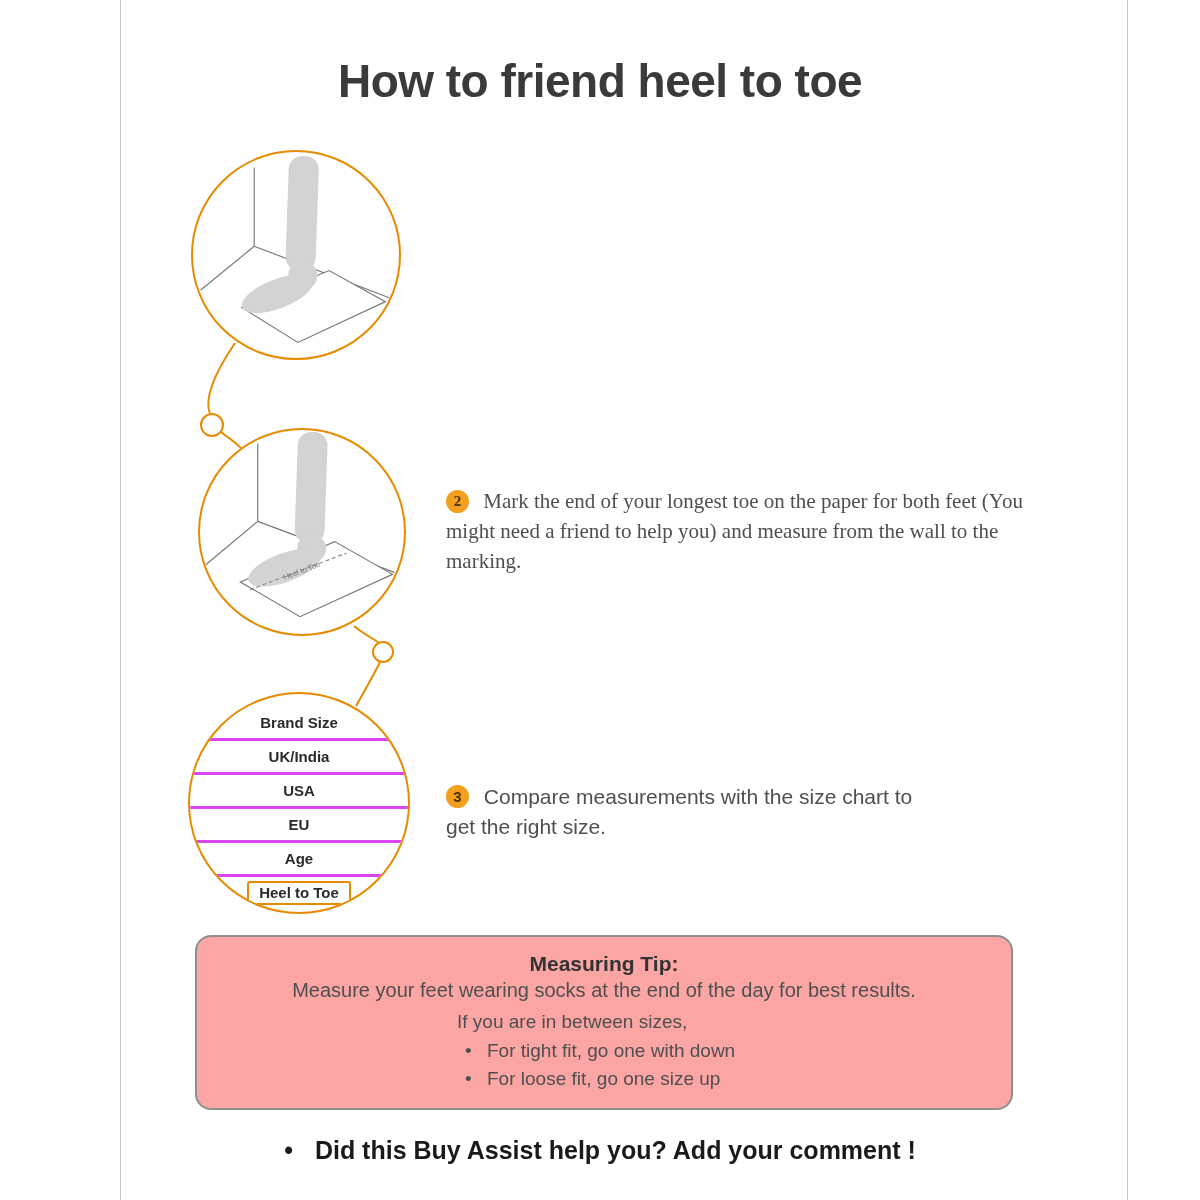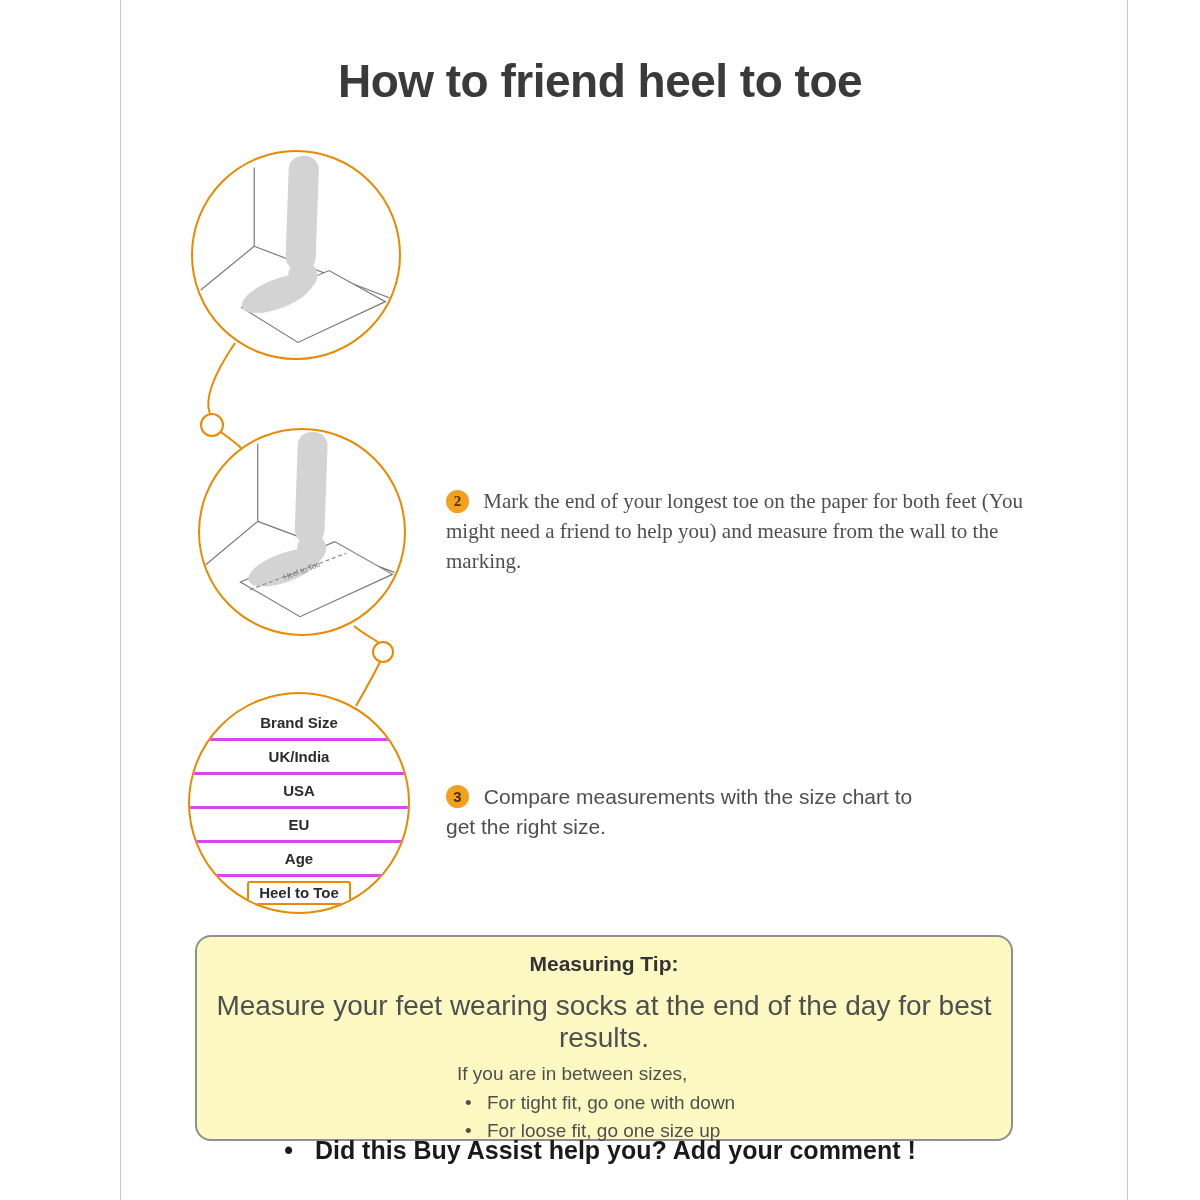--- a/index.html
+++ b/index.html
@@ -48,8 +48,8 @@
   }
 
   .tipbox{
-    position:absolute;left:195px;top:935px;width:818px;height:206px;
-    border:2px solid #8f8f8f;border-radius:16px;box-sizing:border-box;background:#fef9c3;
+    position:absolute;left:195px;top:935px;width:818px;height:175px;
+    border:2px solid #8f8f8f;border-radius:16px;box-sizing:border-box;background:#fca5a5;
   }
   .tip-title{text-align:center;margin-top:15px;font-size:21px;font-weight:700;color:#333;}
   .tip-line1{text-align:center;margin-top:14px;font-size:28px;color:#4f4f4f;}

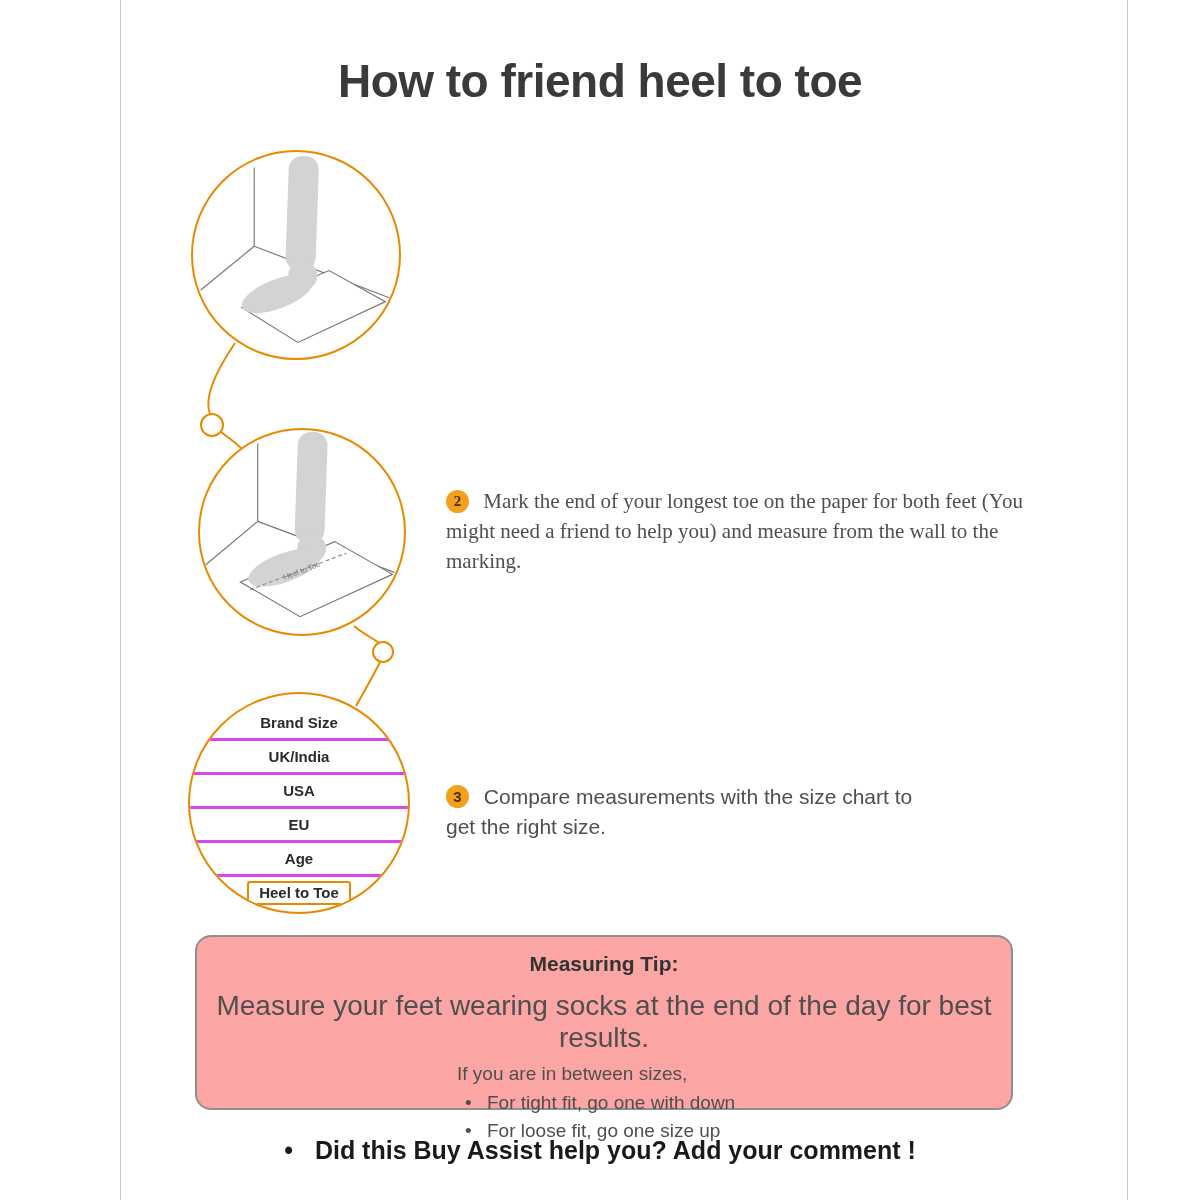--- a/index.html
+++ b/index.html
@@ -52,7 +52,7 @@
     border:2px solid #8f8f8f;border-radius:16px;box-sizing:border-box;background:#fca5a5;
   }
   .tip-title{text-align:center;margin-top:15px;font-size:21px;font-weight:700;color:#333;}
-  .tip-line1{text-align:center;margin-top:14px;font-size:28px;color:#4f4f4f;}
+  .tip-line1{text-align:center;margin-top:3px;font-size:20px;color:#4f4f4f;}
   .tip-inner{margin:9px 0 18px 260px;width:340px;font-size:19px;color:#4f4f4f;}
   .tip-bullets{list-style:none;margin:4px 0 0 0;padding:0;}
   .tip-bullets li{padding-left:30px;position:relative;line-height:28px;}

